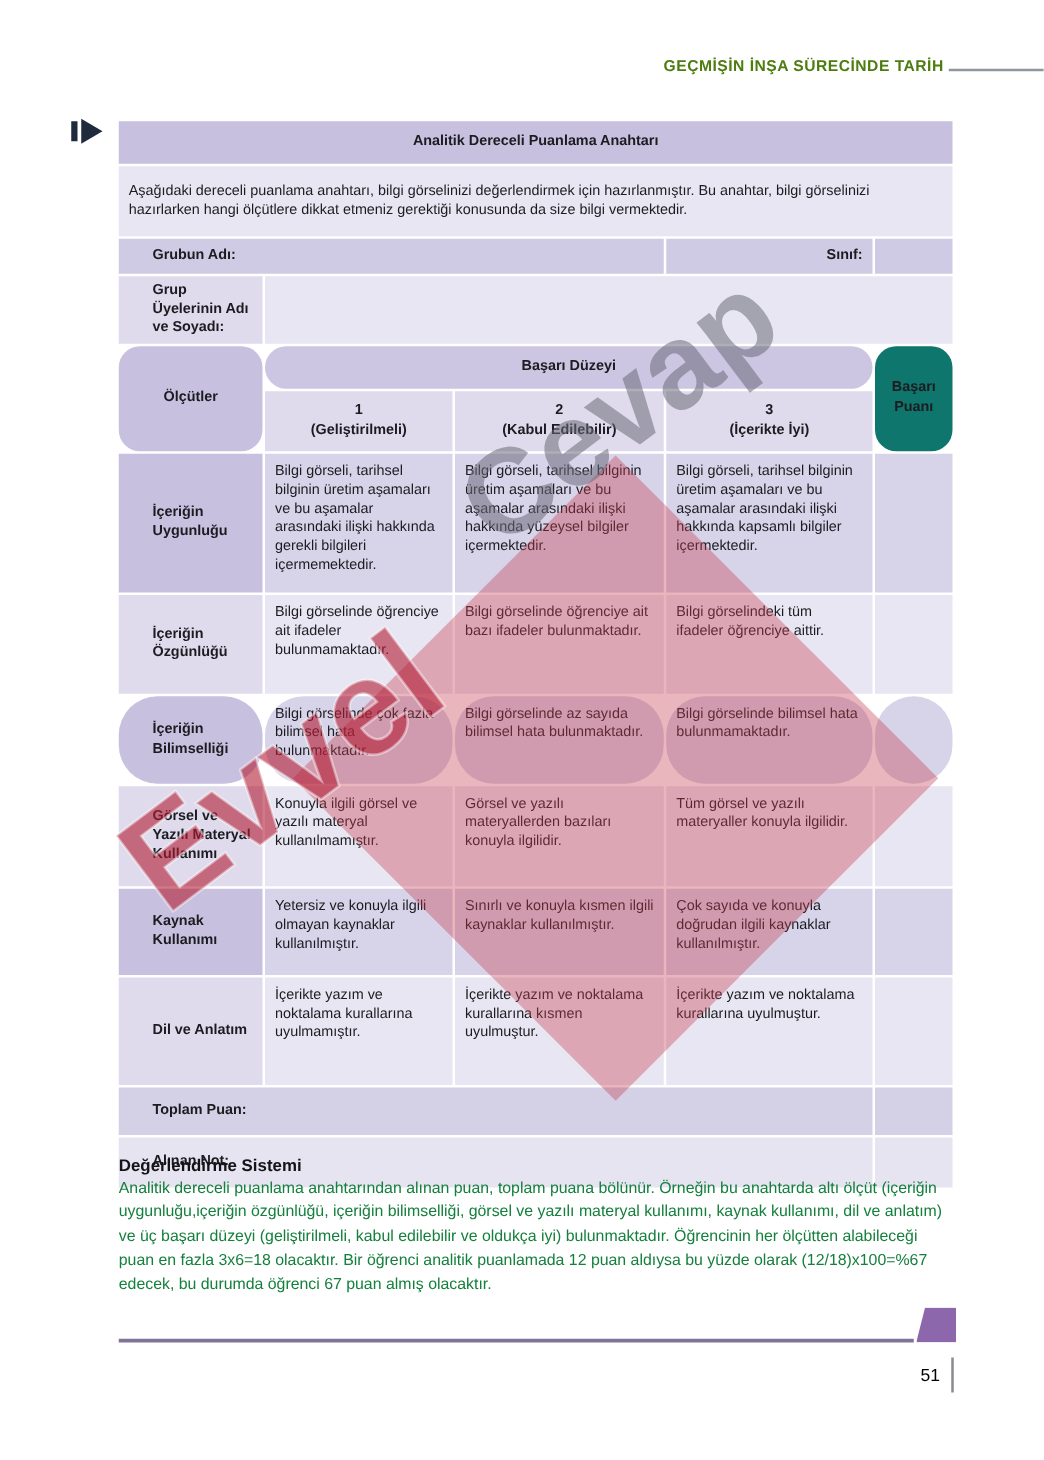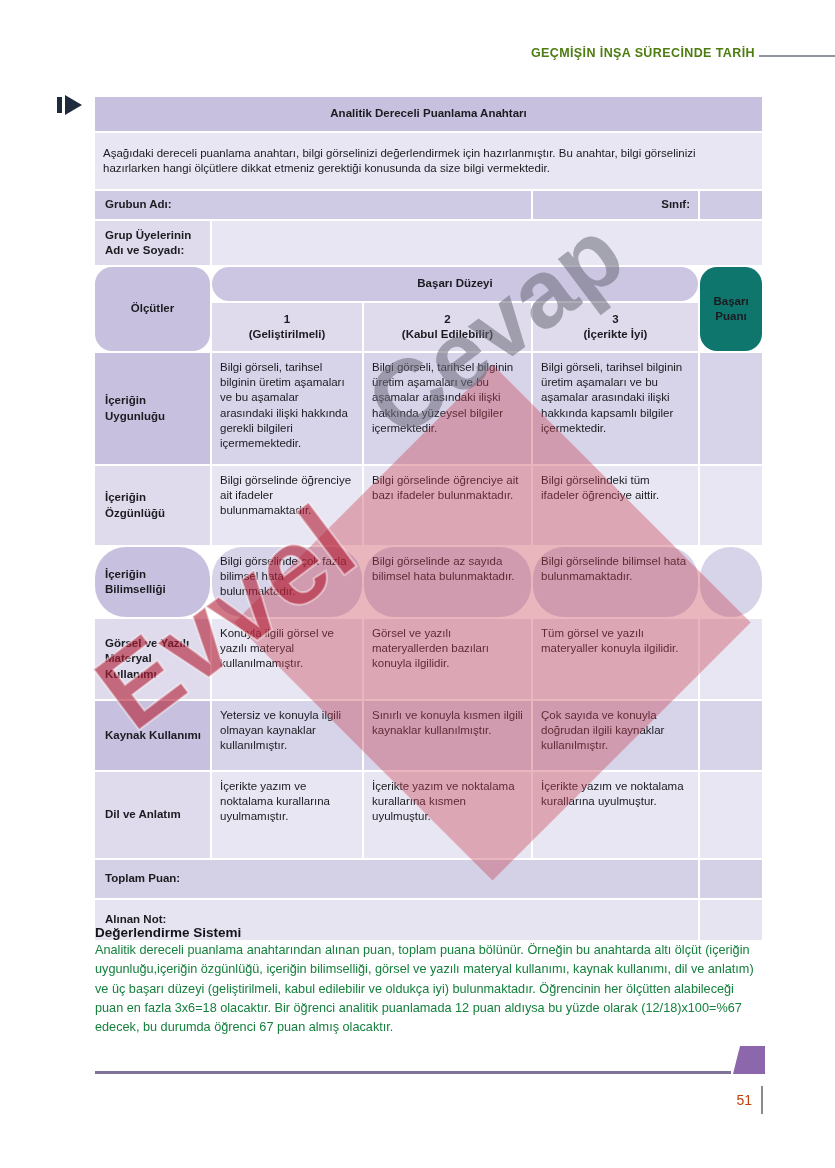--- a/index.html
+++ b/index.html
@@ -45,7 +45,7 @@
   .c-alinan  {background:#e6e4f1;}
   .bold{font-weight:700;}
   .center{text-align:center;}
-  .rubric .lbl{font-weight:700;padding-left:10px;}
+  .rubric .lbl{font-weight:700;padding-left:27px;}
   .rubric .cell{vertical-align:top;padding-top:7px;}
   .rubric .sub-num{font-weight:700;}
   .r-title td{height:26px;}

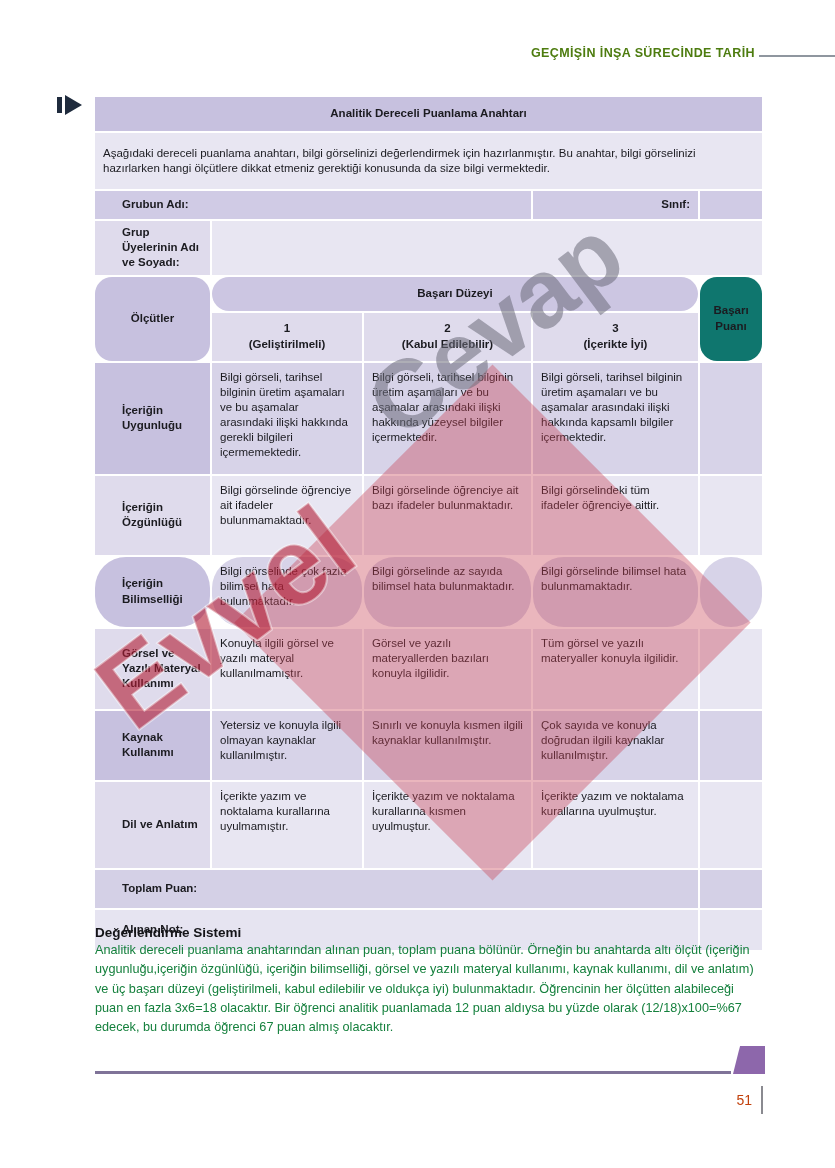--- a/index.html
+++ b/index.html
@@ -85,7 +85,7 @@
     position:absolute;left:733px;top:1046px;width:32px;height:28px;background:#8d67ab;
     clip-path:polygon(22% 0,100% 0,100% 100%,0 100%);
   }
-  .page-num{position:absolute;right:83px;top:1092px;font-size:14px;color:#c2410c;}
+  .page-num{position:absolute;right:83px;top:1092px;font-size:14px;color:#000000;}
   .page-num-bar{position:absolute;right:72px;top:1086px;width:2px;height:28px;background:#8a8a90;}
 </style>
 </head>

